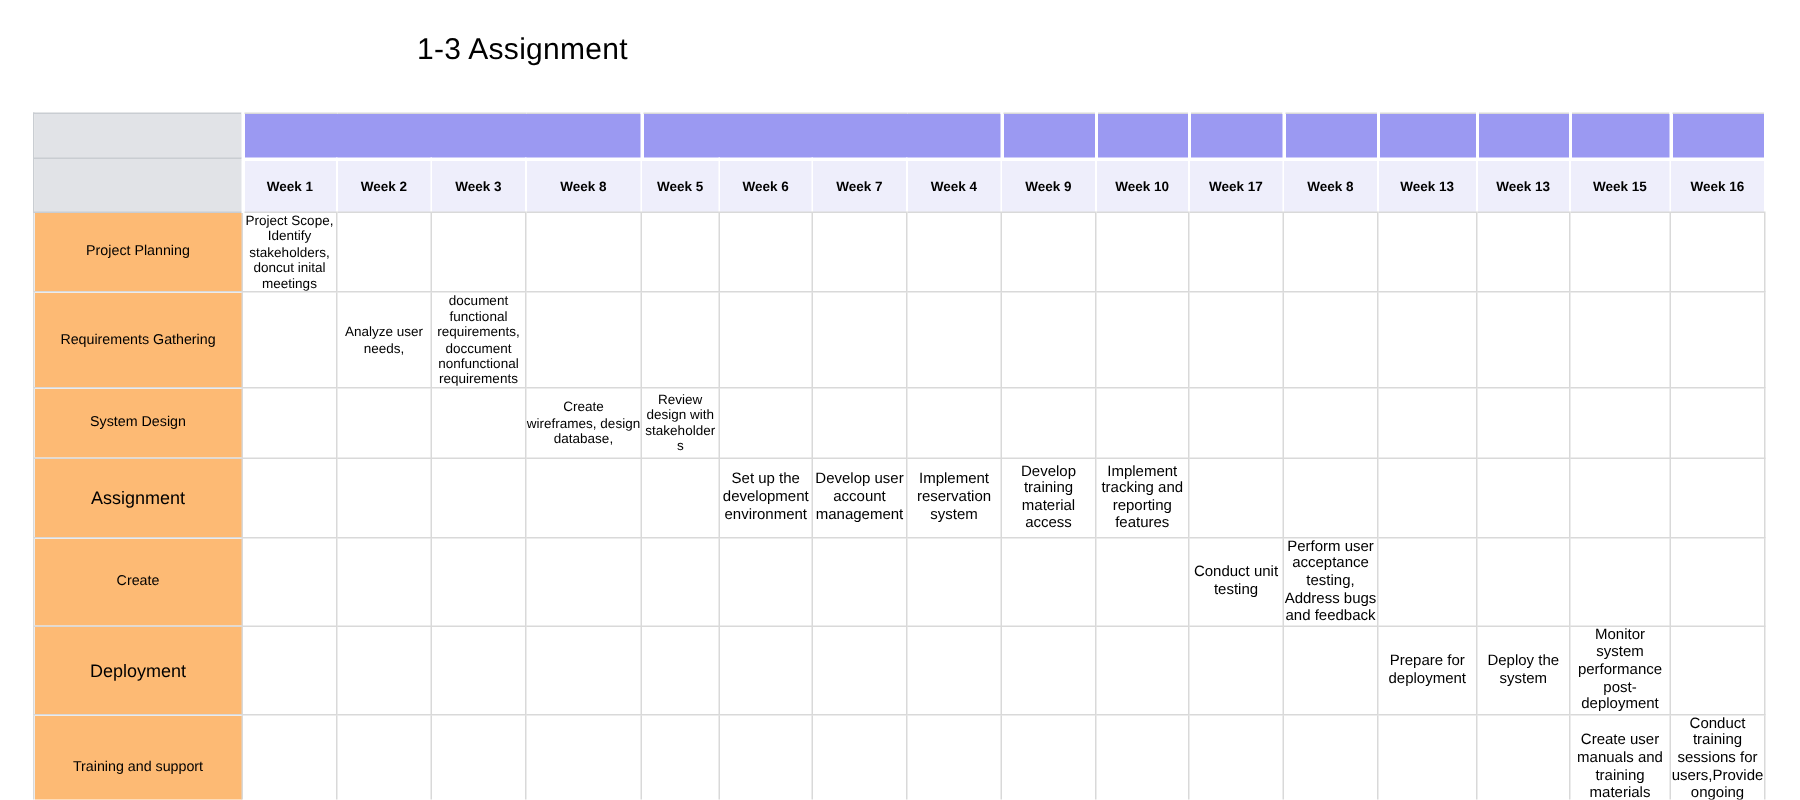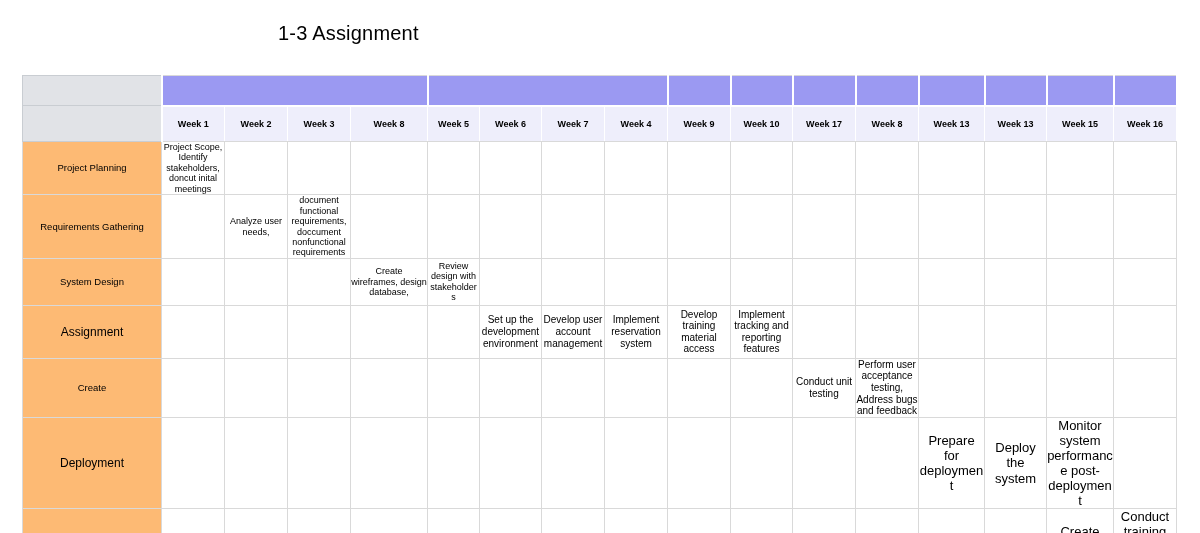--- a/index.html
+++ b/index.html
@@ -86,7 +86,7 @@
     word-wrap: break-word;
   }
   tr.r3 td.task-cell, tr.r4 td.task-cell { font-size: 10px; }
-  tr.r5 td.task-cell, tr.r6 td.task-cell { font-size: 13px; }
+  tr.r5 td.task-cell, tr.r6 td.task-cell { font-size: 10px; }
 </style>
 </head>
 <body>

